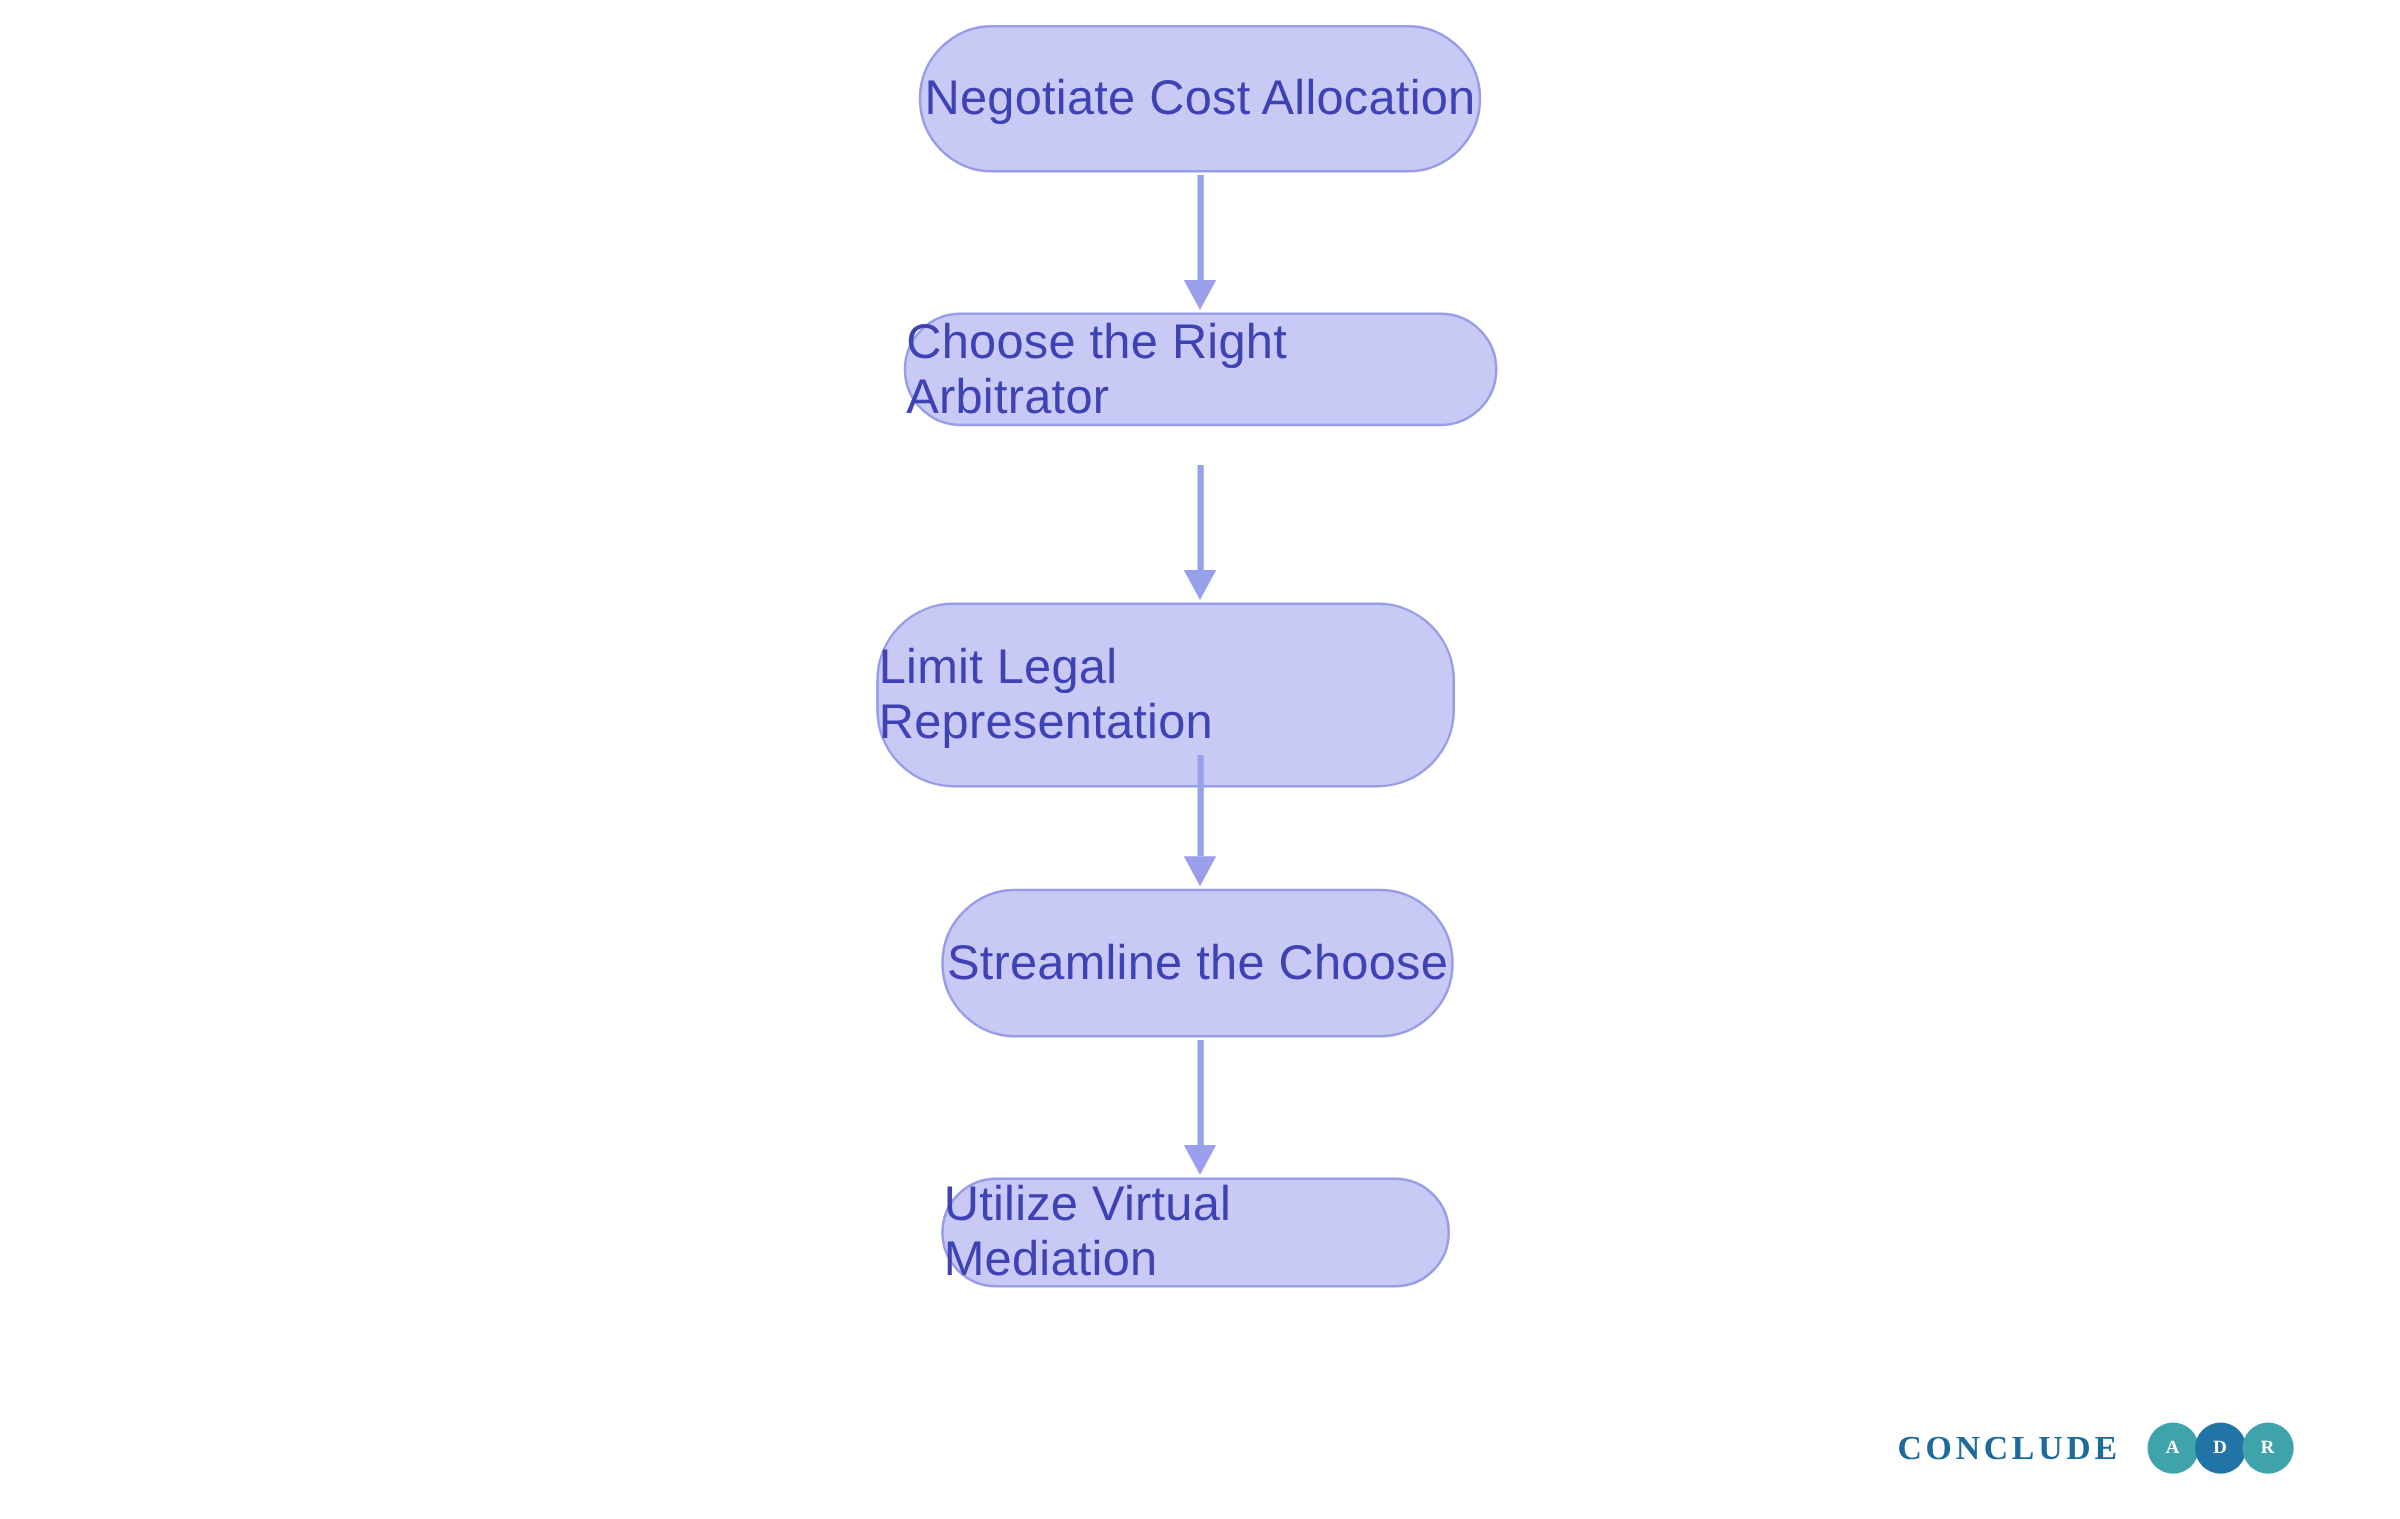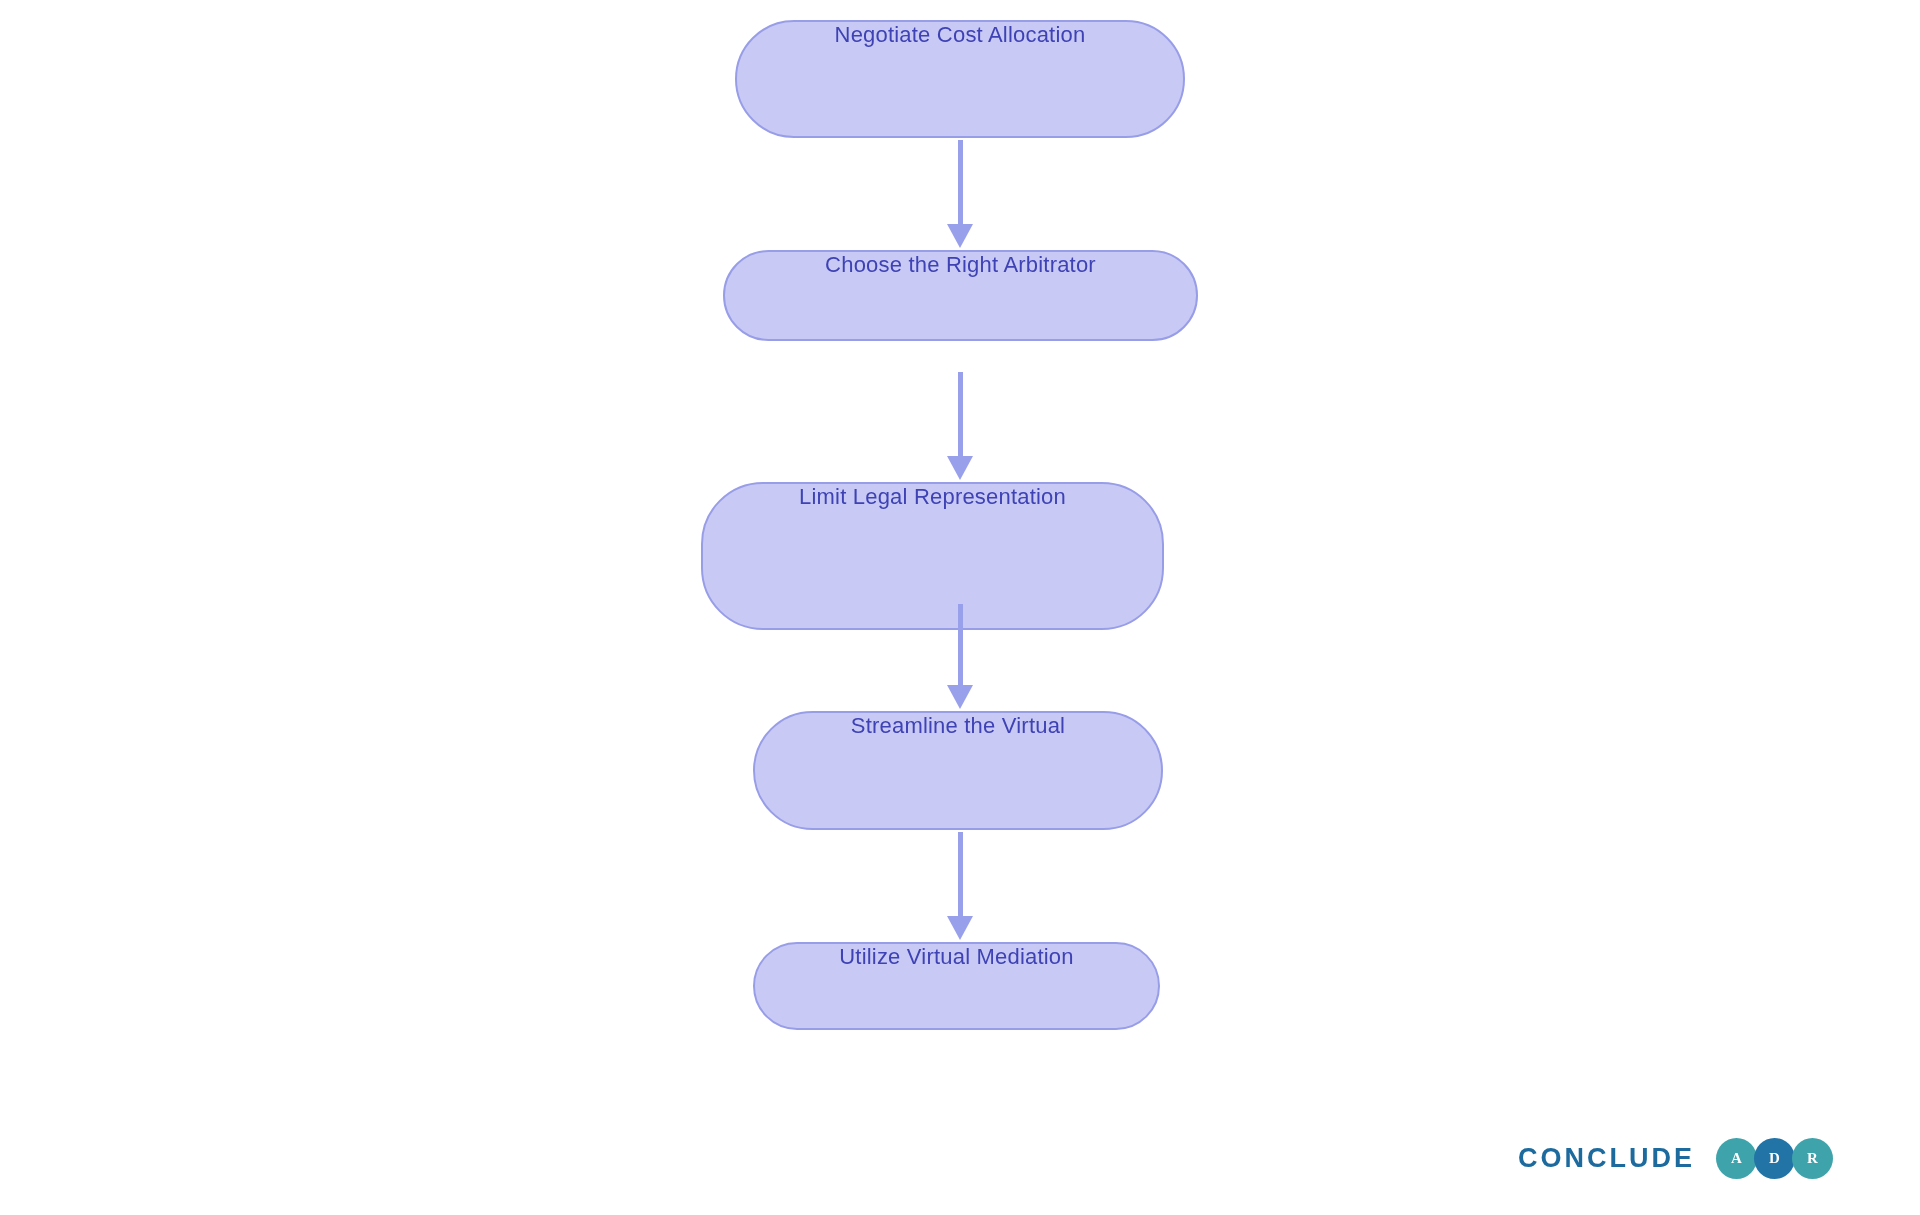--- a/index.html
+++ b/index.html
@@ -20,9 +20,10 @@
     border: 2px solid #989de8;
     border-radius: 62px;
     display: flex;
+    align-items: center;
     justify-content: center;
     color: #3e42b4;
-    font-size: 22px;
+    font-size: 39px;
     letter-spacing: 0.2px;
   }
   .node-1 { left: 735px; top: 20px;  width: 450px; height: 118px; }

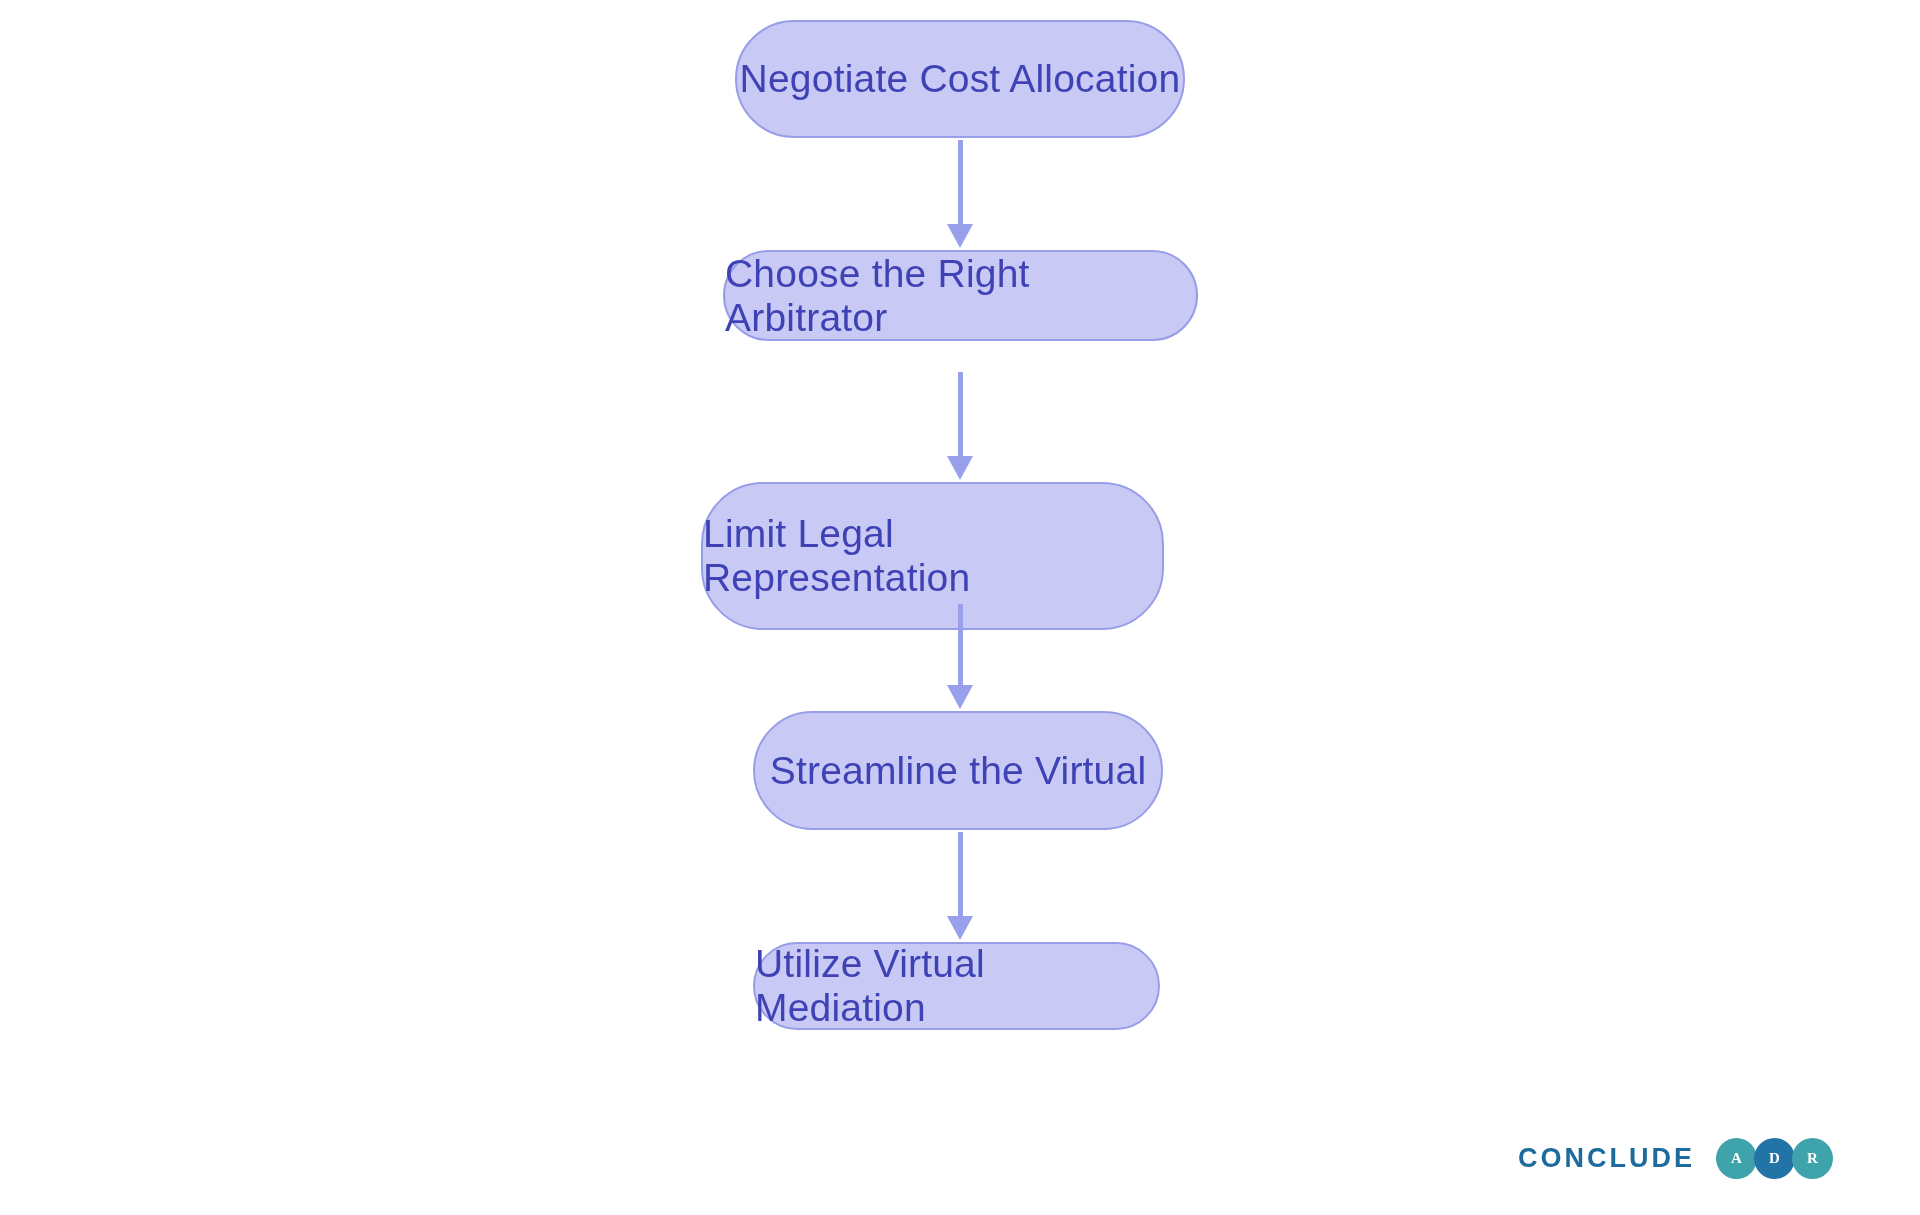--- a/index.html
+++ b/index.html
@@ -129,7 +129,7 @@
   </div>
 
   <div class="flow-node node-4">
-    <span>Streamline the Virtual</span>
+    <span>Streamline the Choose</span>
   </div>
 
   <div class="flow-arrow arrow-4">

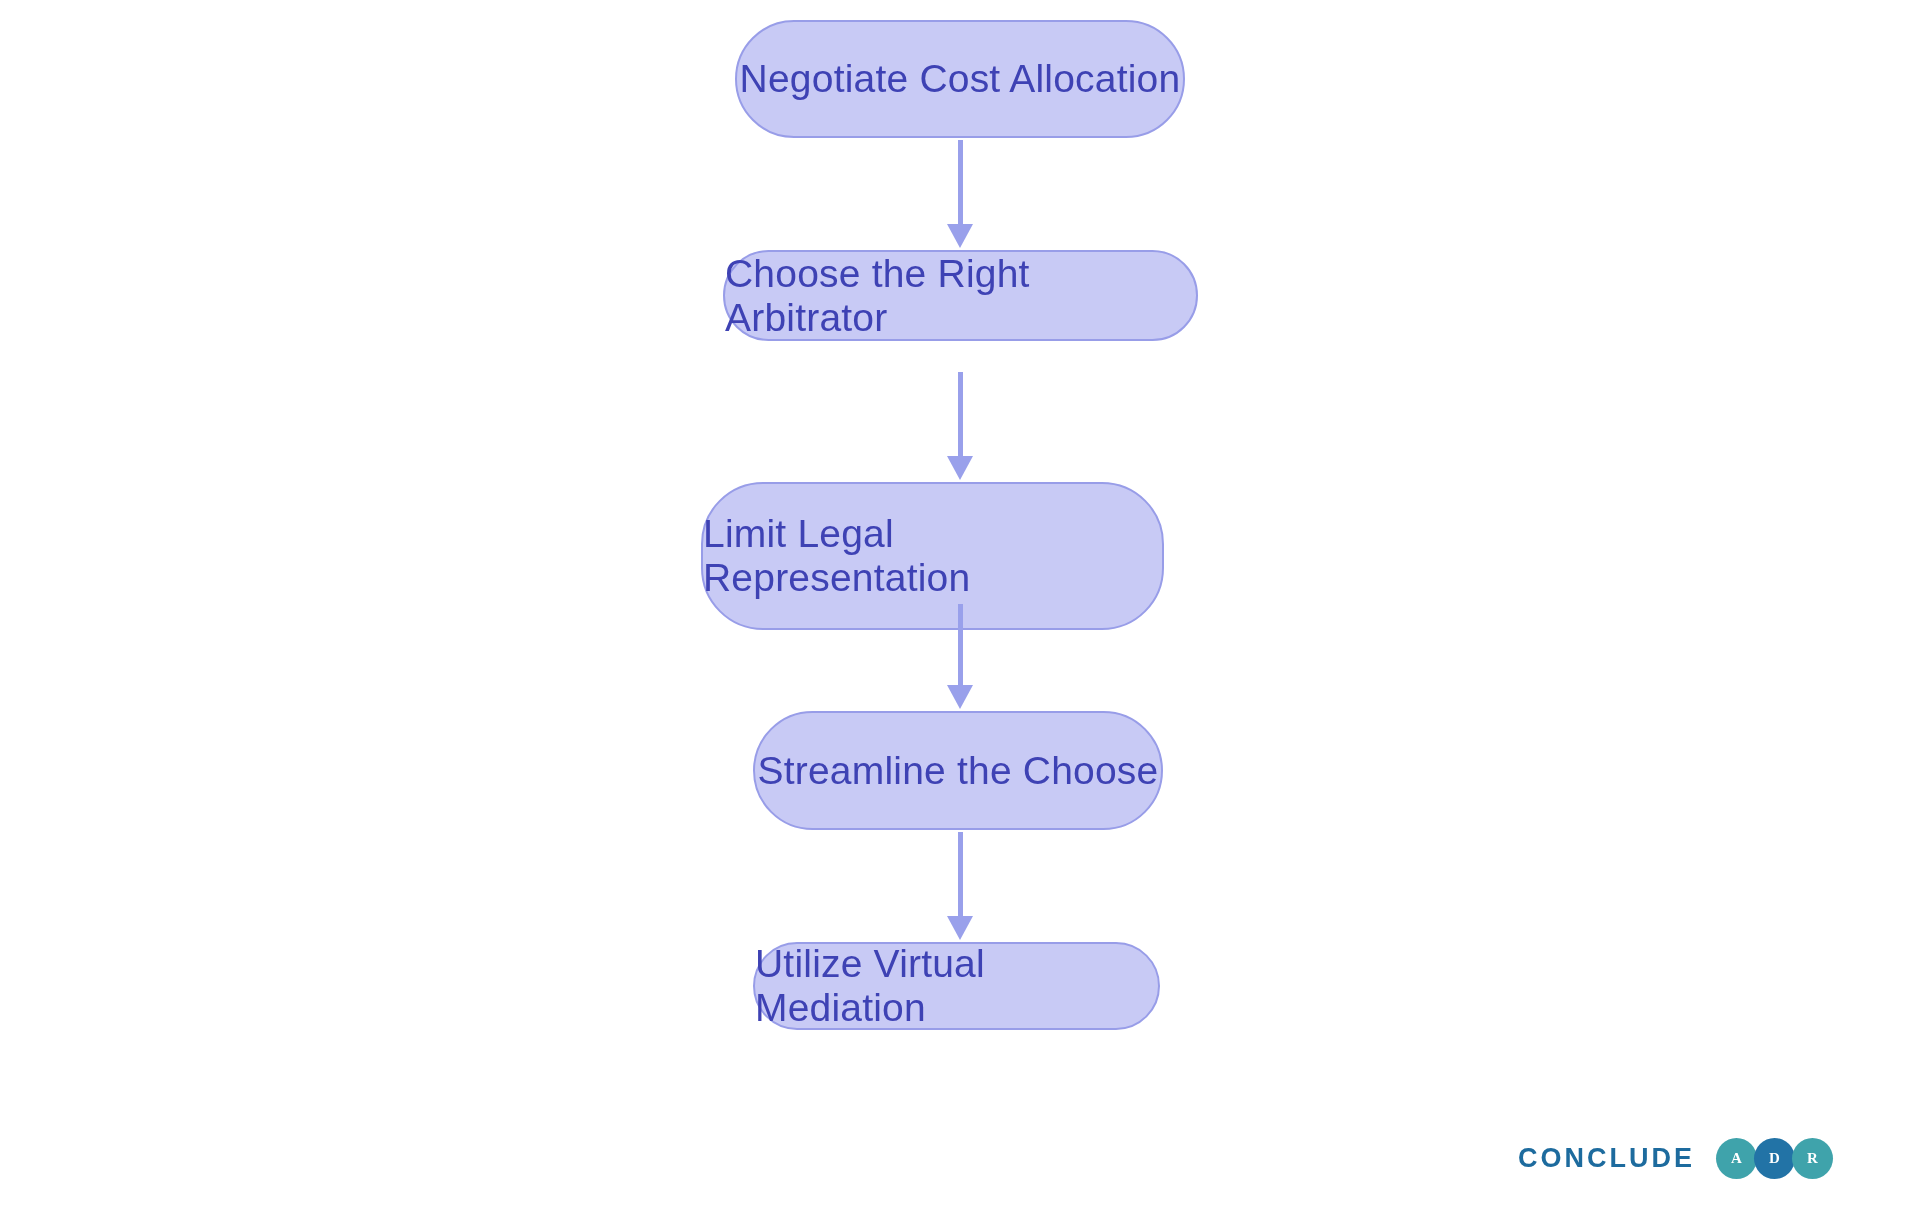--- a/index.html
+++ b/index.html
@@ -68,7 +68,7 @@
     align-items: center;
   }
   .brand .wordmark {
-    font-family: Liberation Sans, sans-serif;
+    font-family: Liberation Serif, serif;
     font-weight: bold;
     font-size: 27px;
     letter-spacing: 3px;

